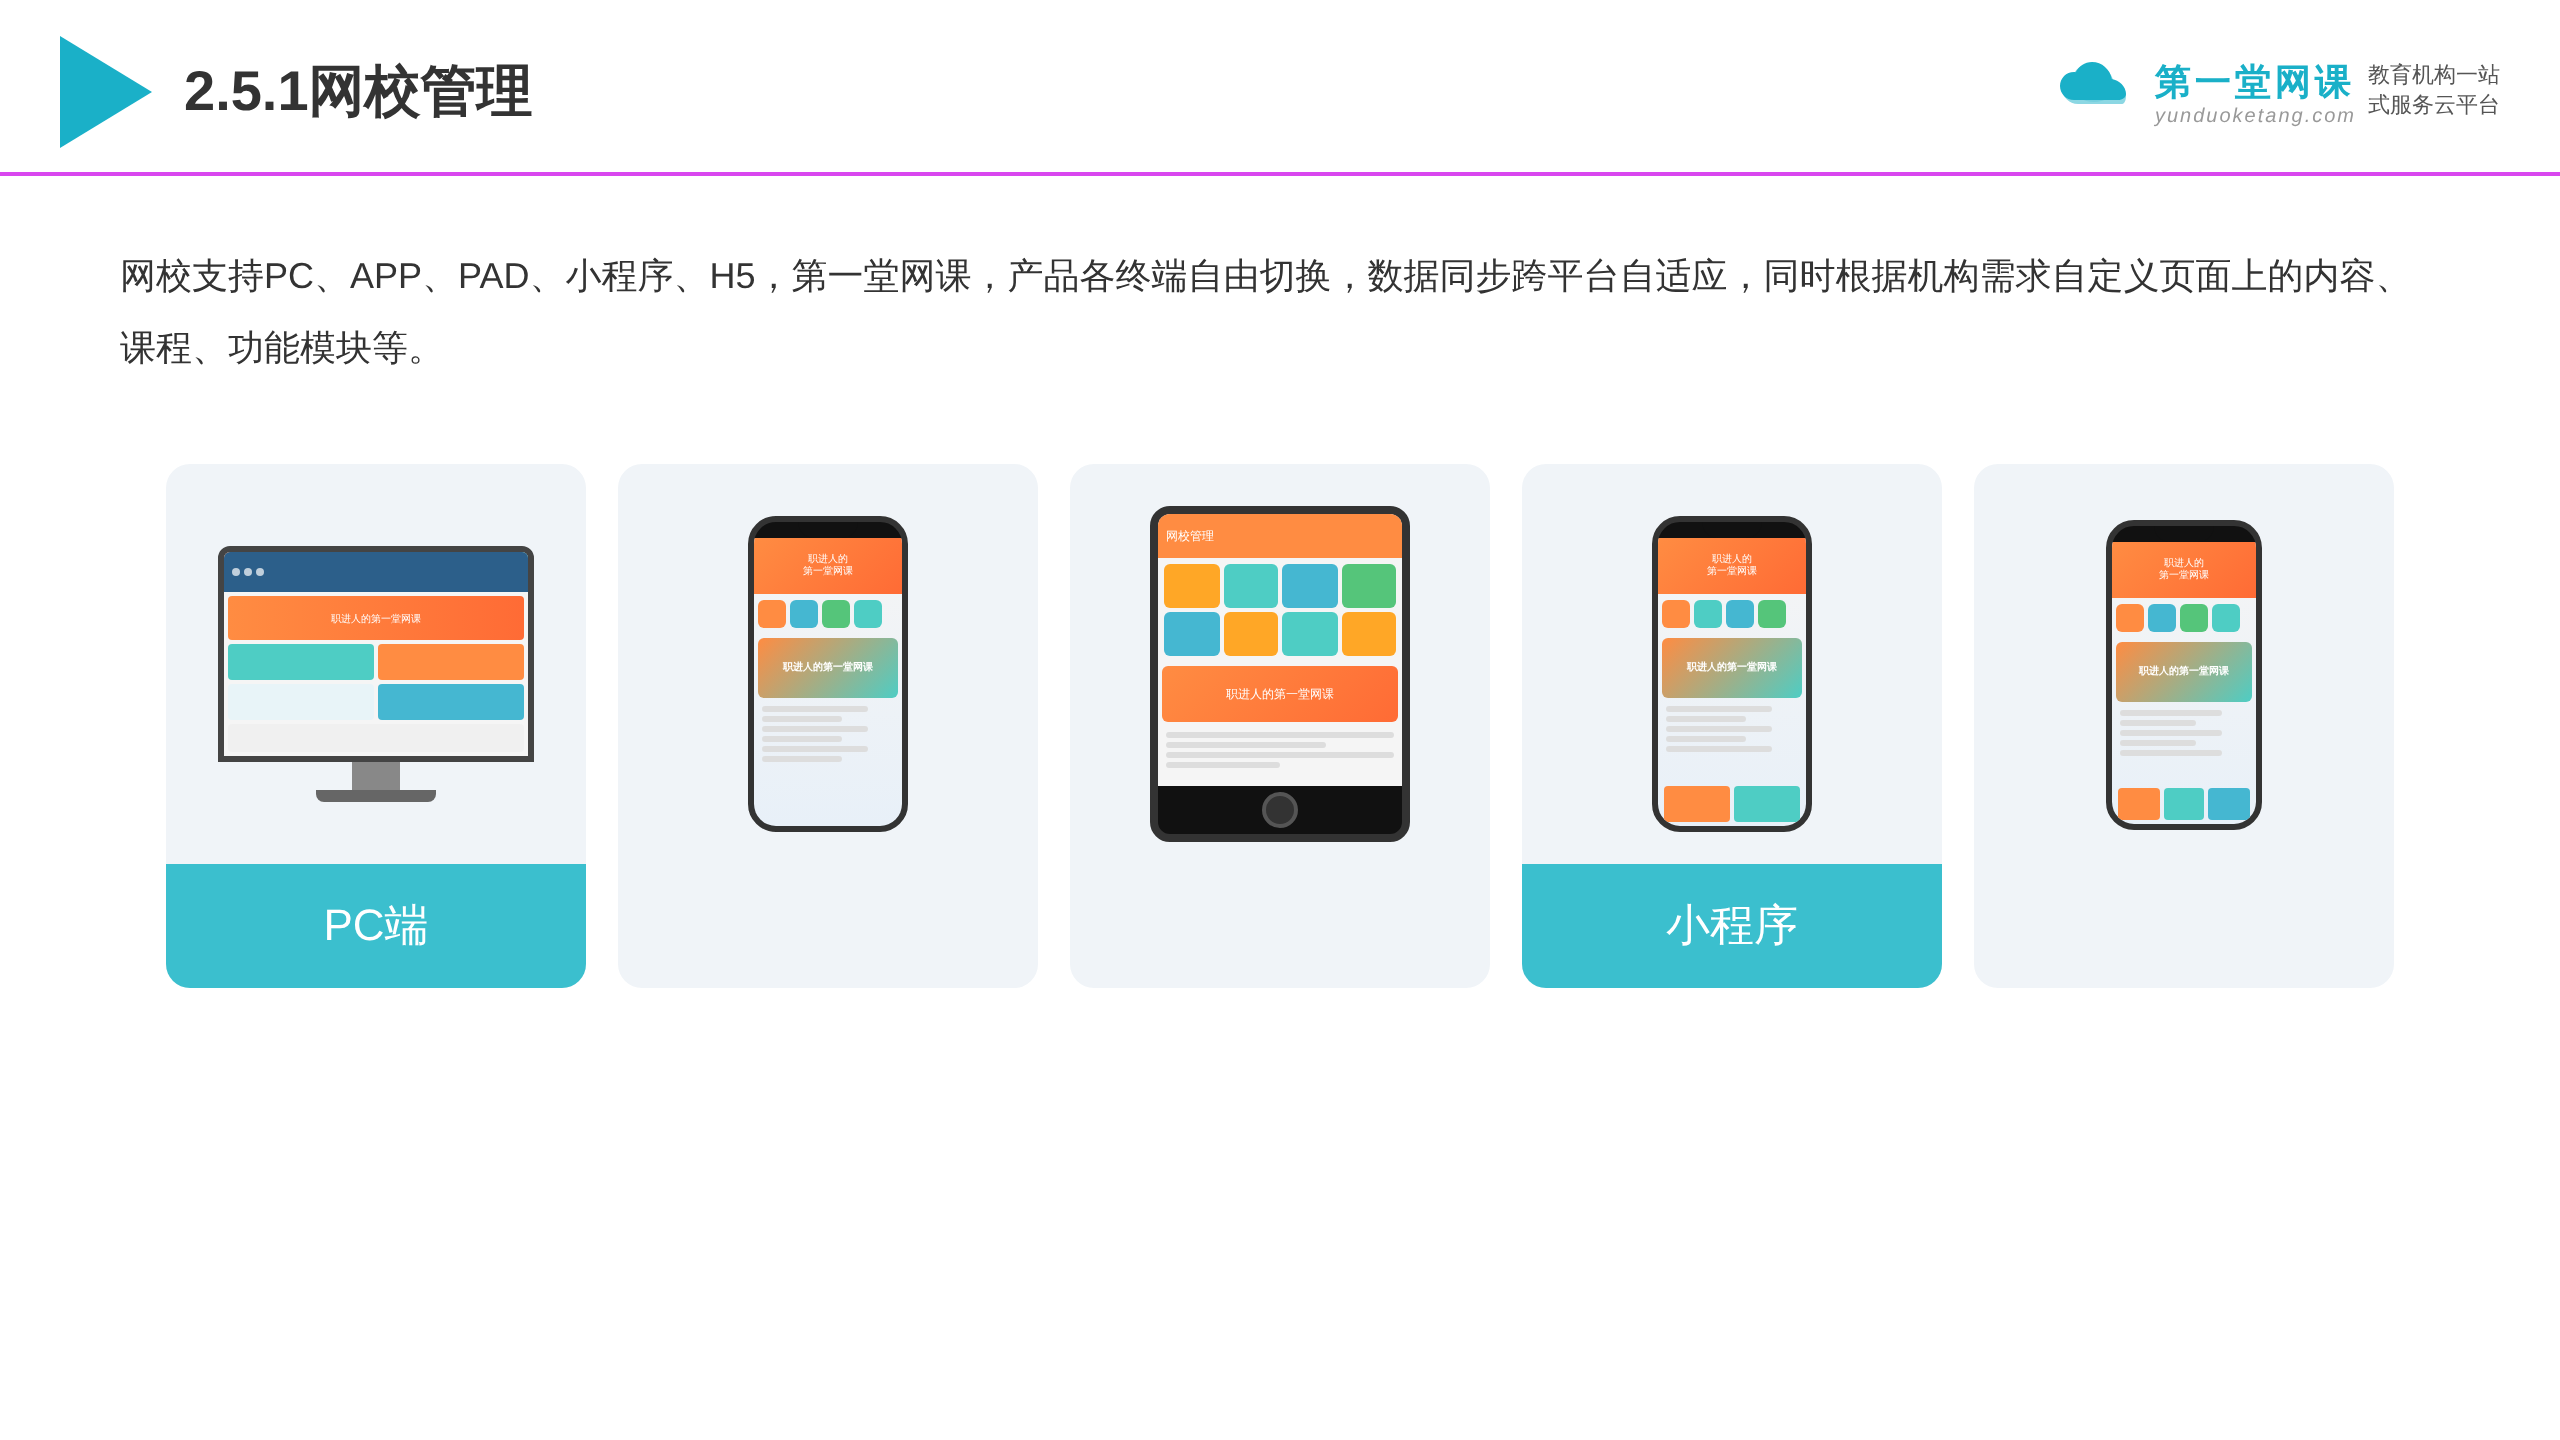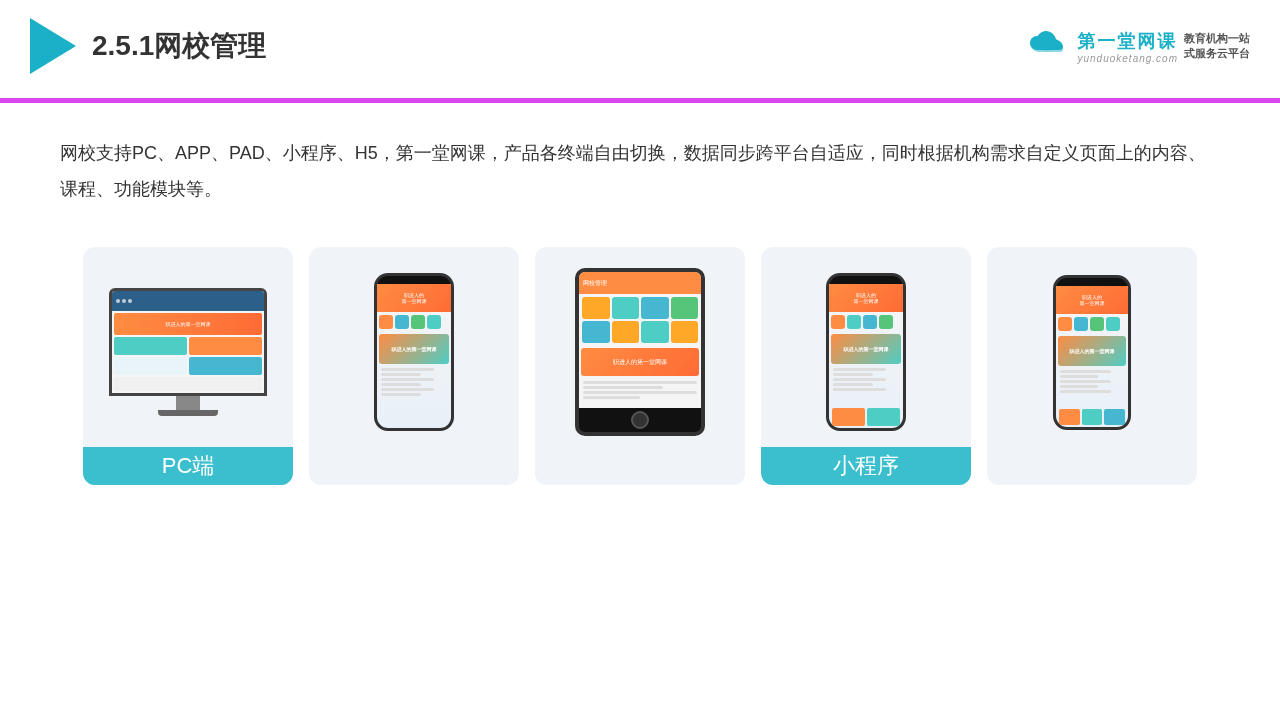--- a/index.html
+++ b/index.html
@@ -17,8 +17,8 @@
       display: flex;
       align-items: center;
       justify-content: space-between;
-      padding: 18px 30px 24px 30px;
-      border-bottom: 5px solid #d946ef;
+      padding: 18px 30px 12px 30px;
+      border-bottom: 2px solid #d946ef;
     }
     .header-left {
       display: flex;

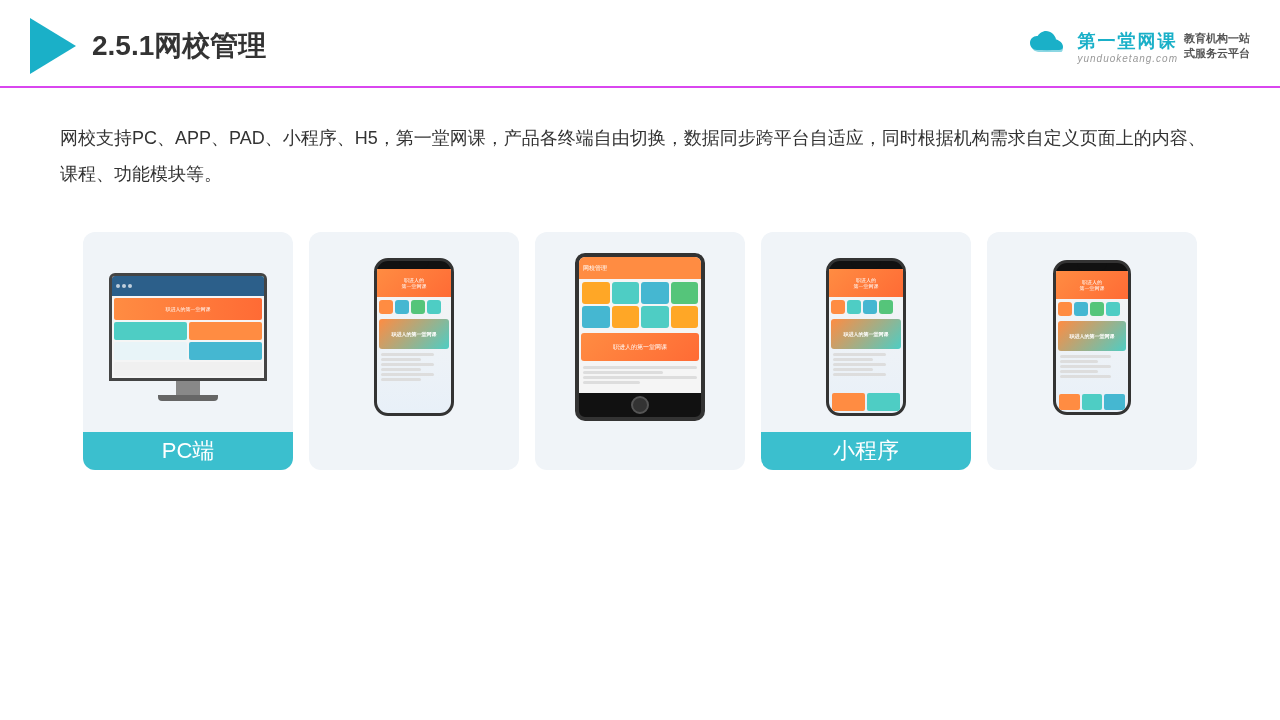--- a/index.html
+++ b/index.html
@@ -68,7 +68,6 @@
       color: #555;
       text-align: right;
       line-height: 1.4;
-      font-weight: bold;
     }
 
     

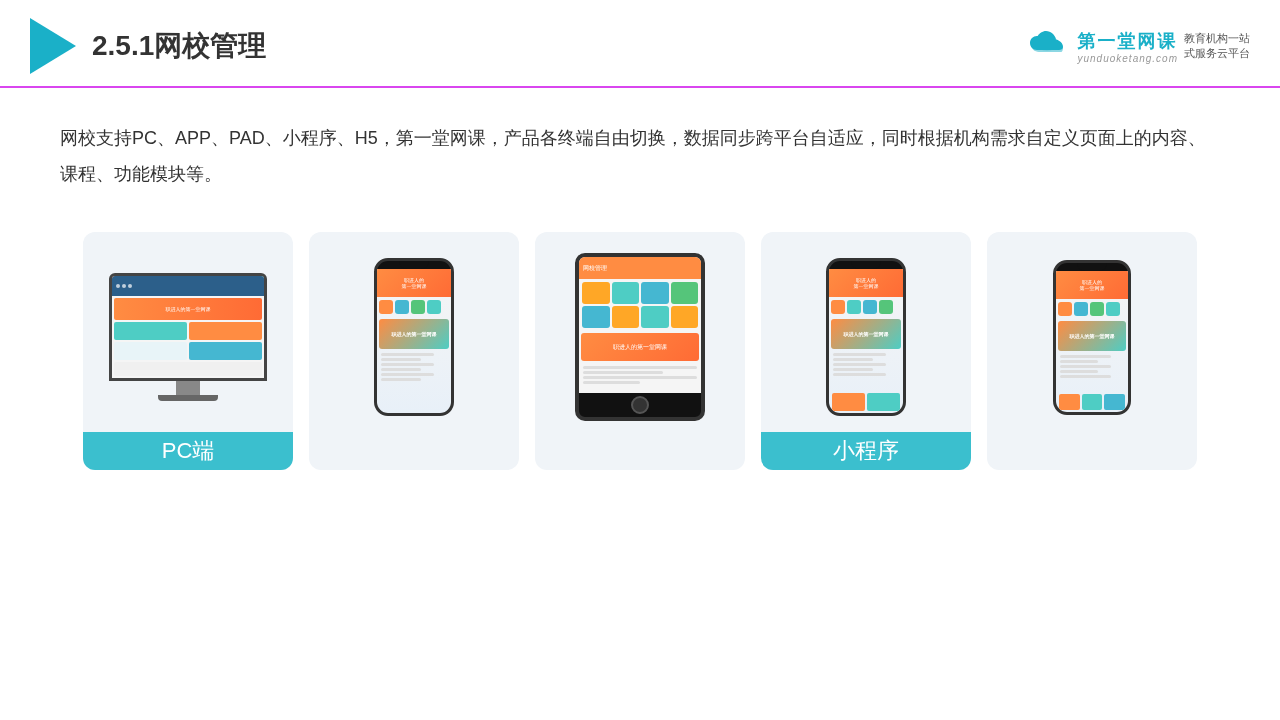--- a/index.html
+++ b/index.html
@@ -111,7 +111,7 @@
       color: #fff;
       font-size: 22px;
       text-align: center;
-      padding: 4px 0;
+      padding: 16px 0;
       font-weight: 500;
     }
 

